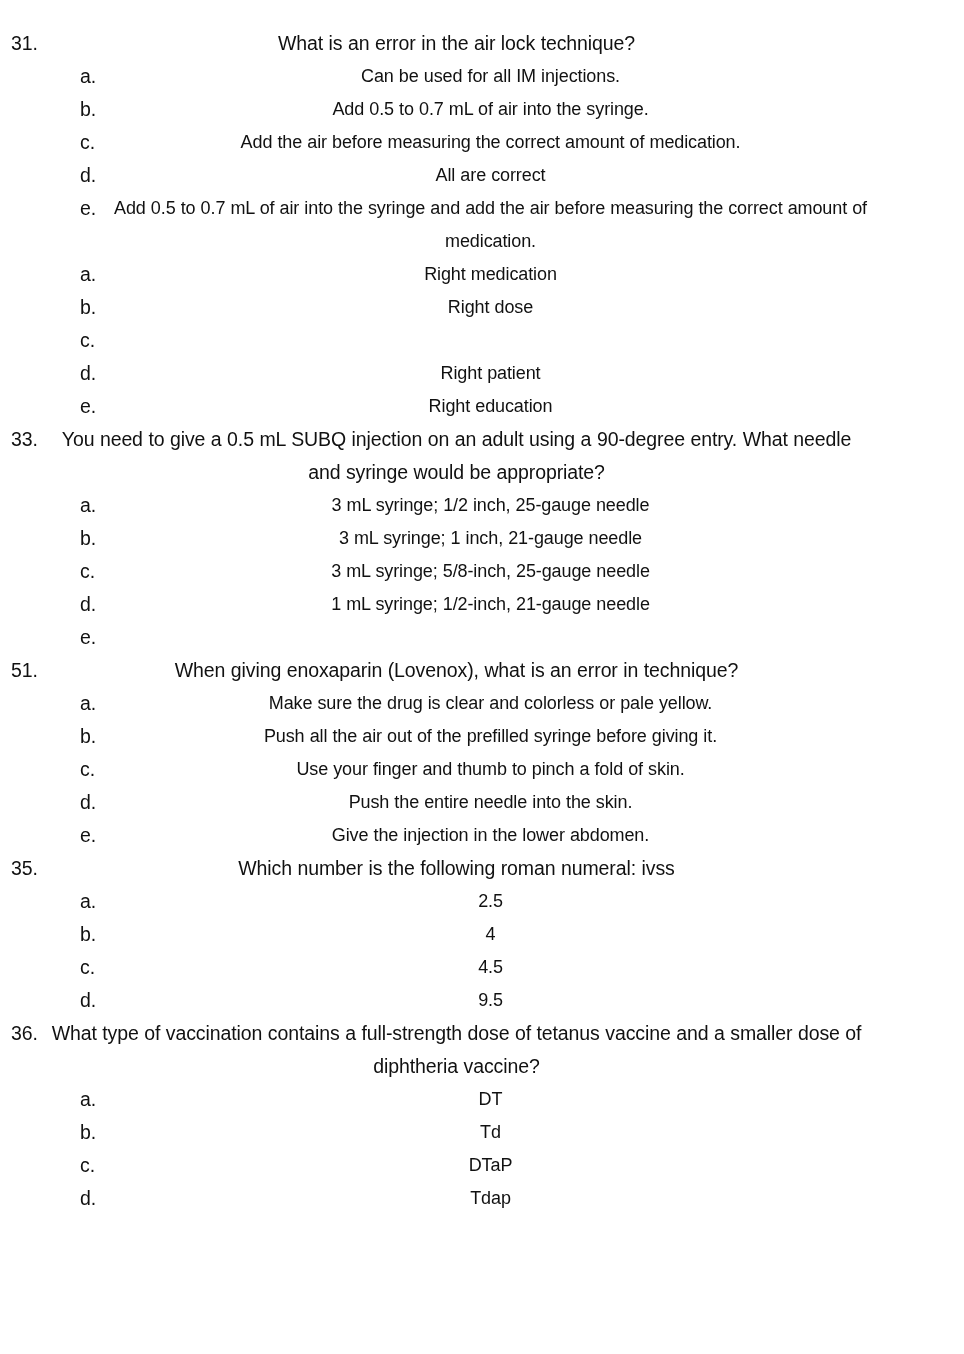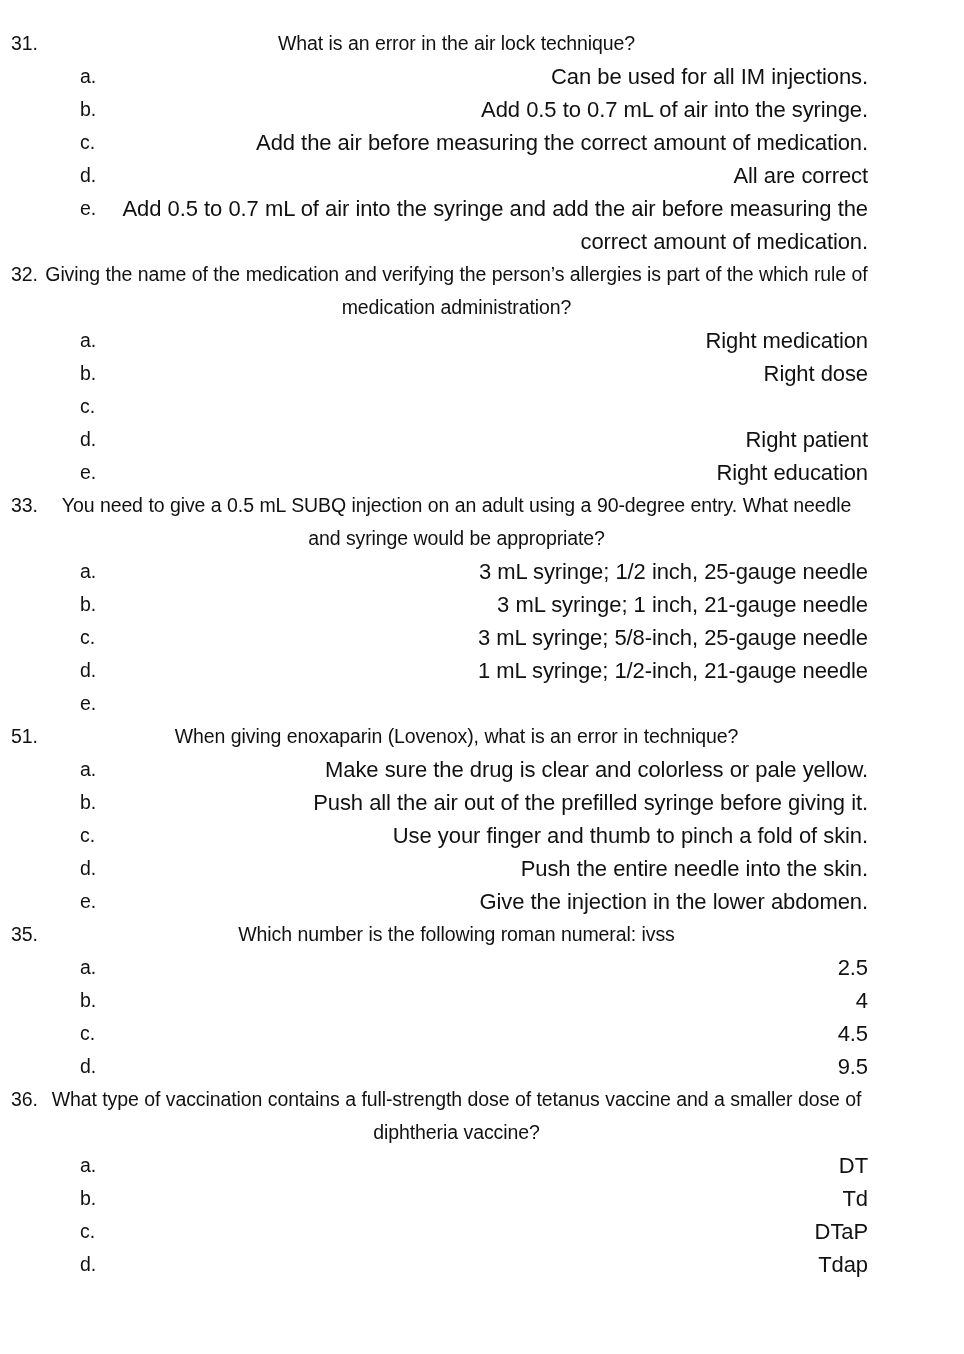--- a/index.html
+++ b/index.html
@@ -78,10 +78,10 @@
   }
   .o-text {
     flex: 1 1 auto;
-    font-size: 22px;
-    line-height: 33px;
-    letter-spacing: -0.1px;
-    text-align: right;
+    font-size: 18px;
+    line-height: 33px;
+    letter-spacing: -0.1px;
+    text-align: center;
     word-spacing: 0.2px;
   }
 </style>

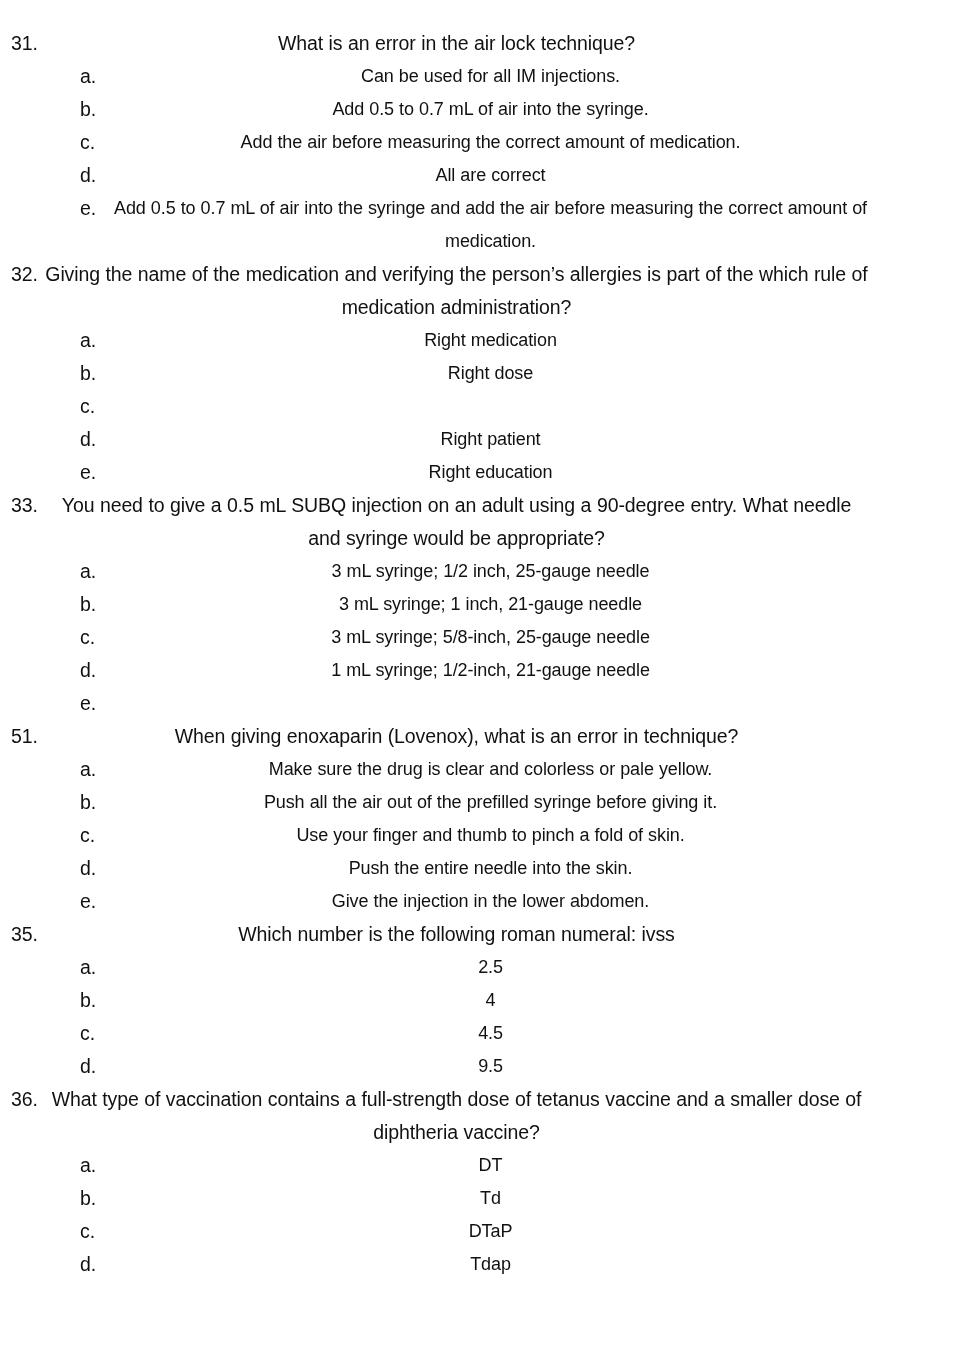--- a/index.html
+++ b/index.html
@@ -119,10 +119,6 @@
         </ol>
       </li>
       <li class="question-block">
-        <div class="question">
-          <span class="q-number">32.</span>
-          <span class="q-text">Giving the name of the medication and verifying the person’s allergies is part of the which rule of medication administration?</span>
-        </div>
         <ol class="option-list">
           <li class="option">
             <span class="o-letter">a.</span>

